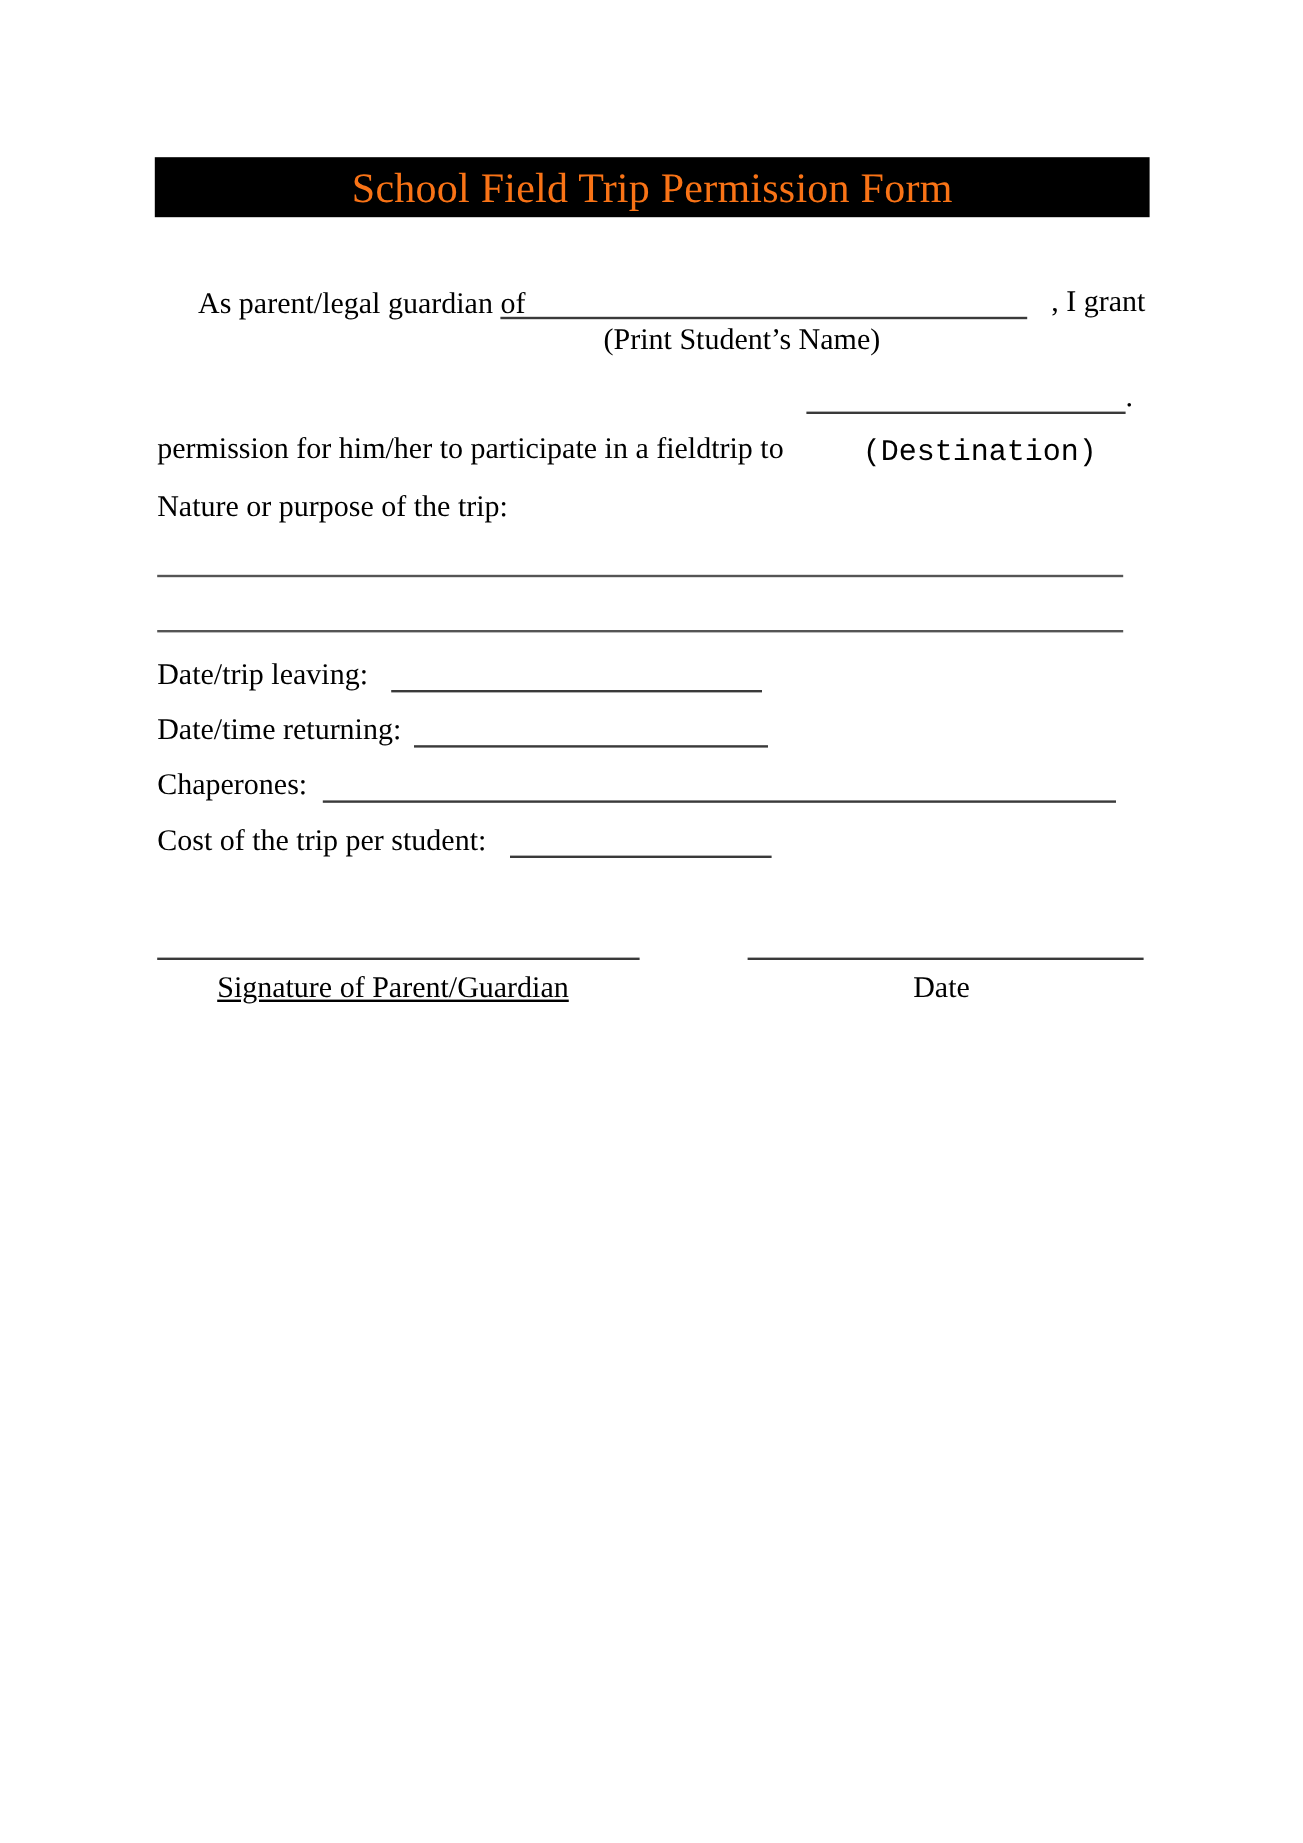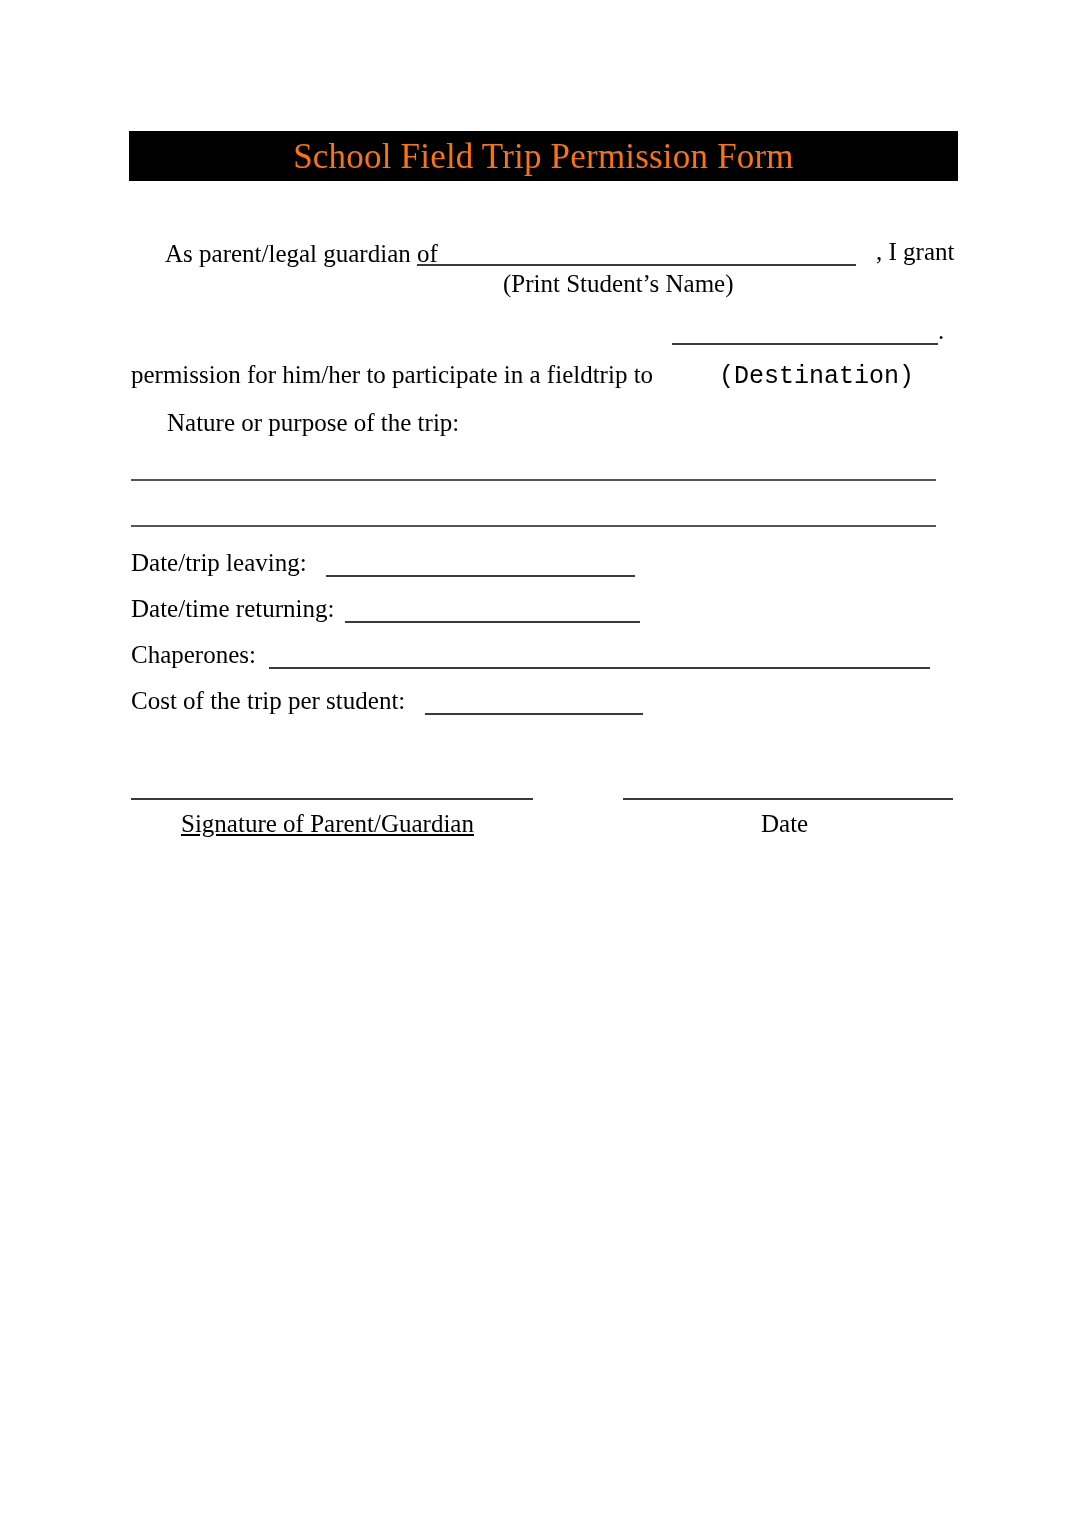--- a/index.html
+++ b/index.html
@@ -85,7 +85,7 @@
 
   <span class="centered-note" style="left:719px; top:362px;font-family:Liberation Mono, monospace;">(Destination)</span>
 
-  <span class="txt" style="left:131px; top:408px;margin-left:36px;">Nature or purpose of the trip:</span>
+  <span class="txt" style="left:131px; top:408px;">Nature or purpose of the trip:</span>
   <div class="rule-thin" style="left:131px; top:479px; width:805px;"></div>
   <div class="rule-thin" style="left:131px; top:525px; width:805px;"></div>
 

